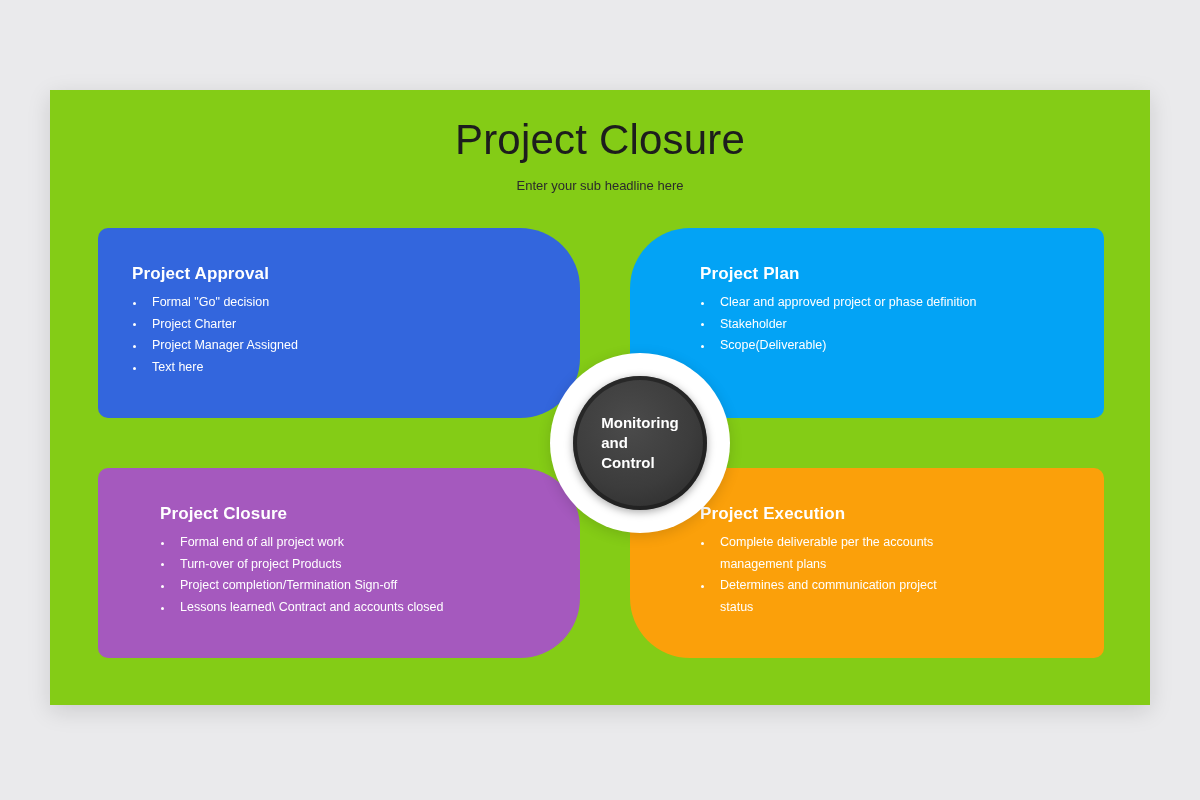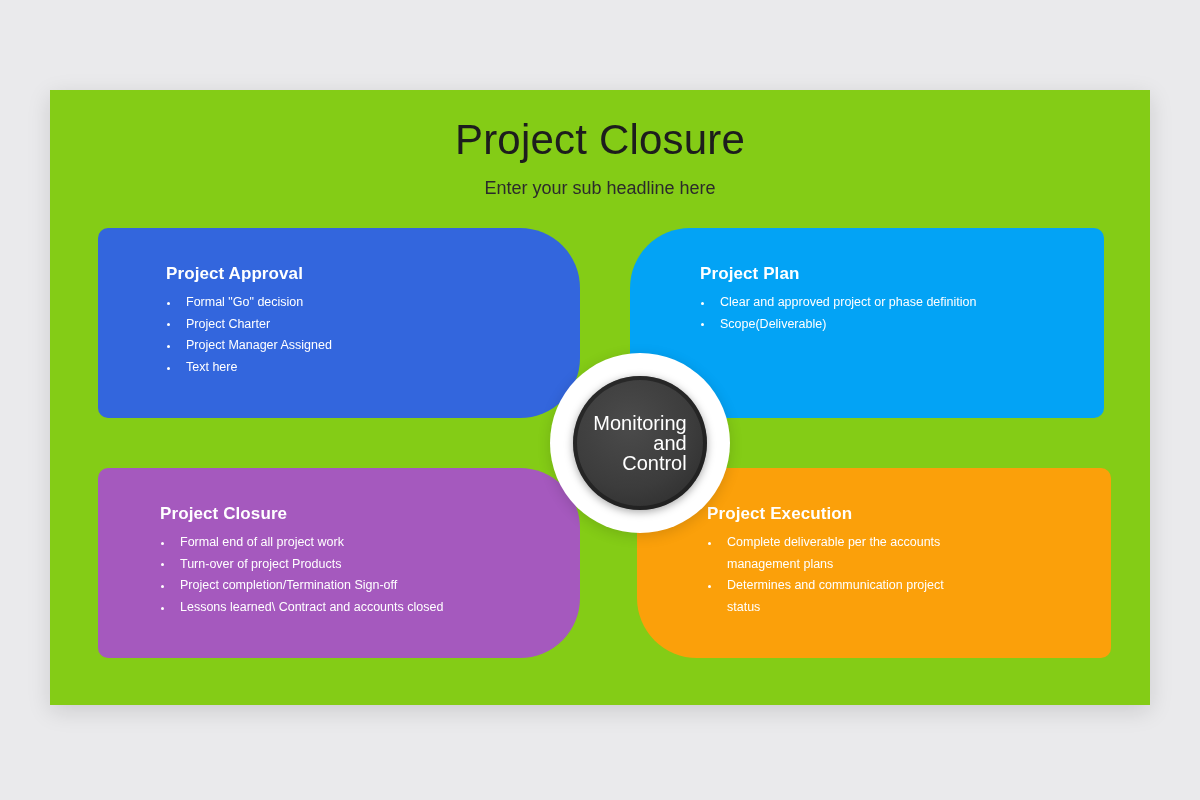--- a/index.html
+++ b/index.html
@@ -43,7 +43,7 @@
   #subtitle {
     margin: 0;
     padding-top: 14px;
-    font-size: 18px;
+    font-size: 13px;
     font-weight: 400;
     color: #2b2b2b;
   }

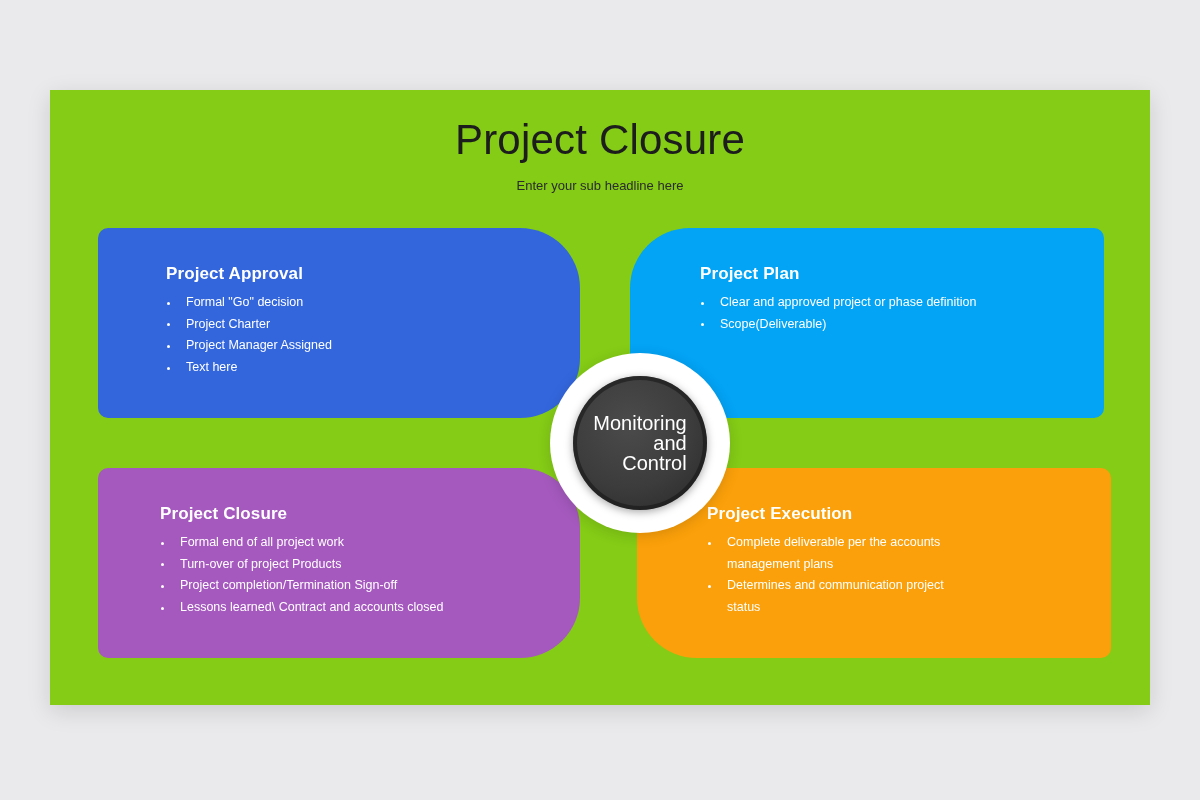--- a/index.html
+++ b/index.html
@@ -91,7 +91,7 @@
     height: 190px;
     background: #3366dd;
     border-radius: 10px 60px 60px 10px;
-    padding: 36px 0 0 68px;
+    padding: 36px 0 0 34px;
   }
   
   #card-plan {

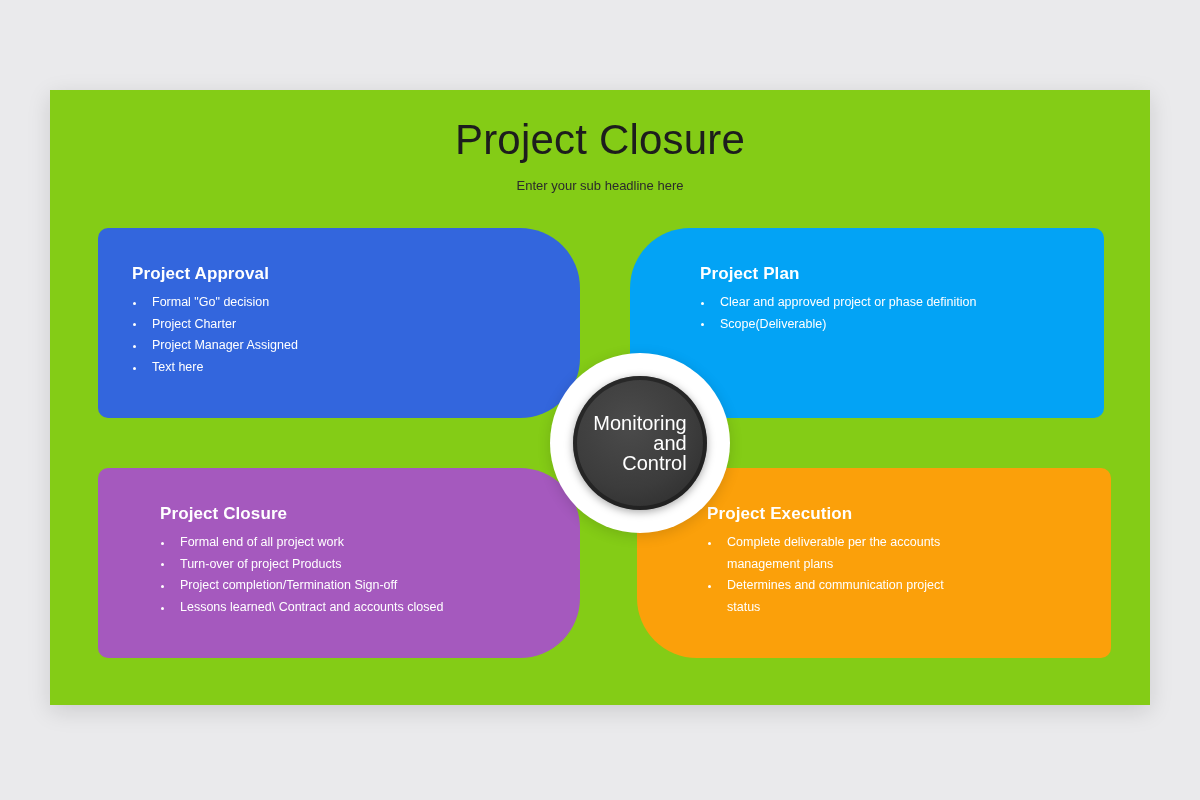--- a/index.html
+++ b/index.html
@@ -183,6 +183,7 @@
     <h2 class="card-title">Project Plan</h2>
     <ul class="bullets">
       <li>Clear and approved project or phase definition</li>
+      <li>Stakeholder</li>
       <li>Scope(Deliverable)</li>
     </ul>
   </div>

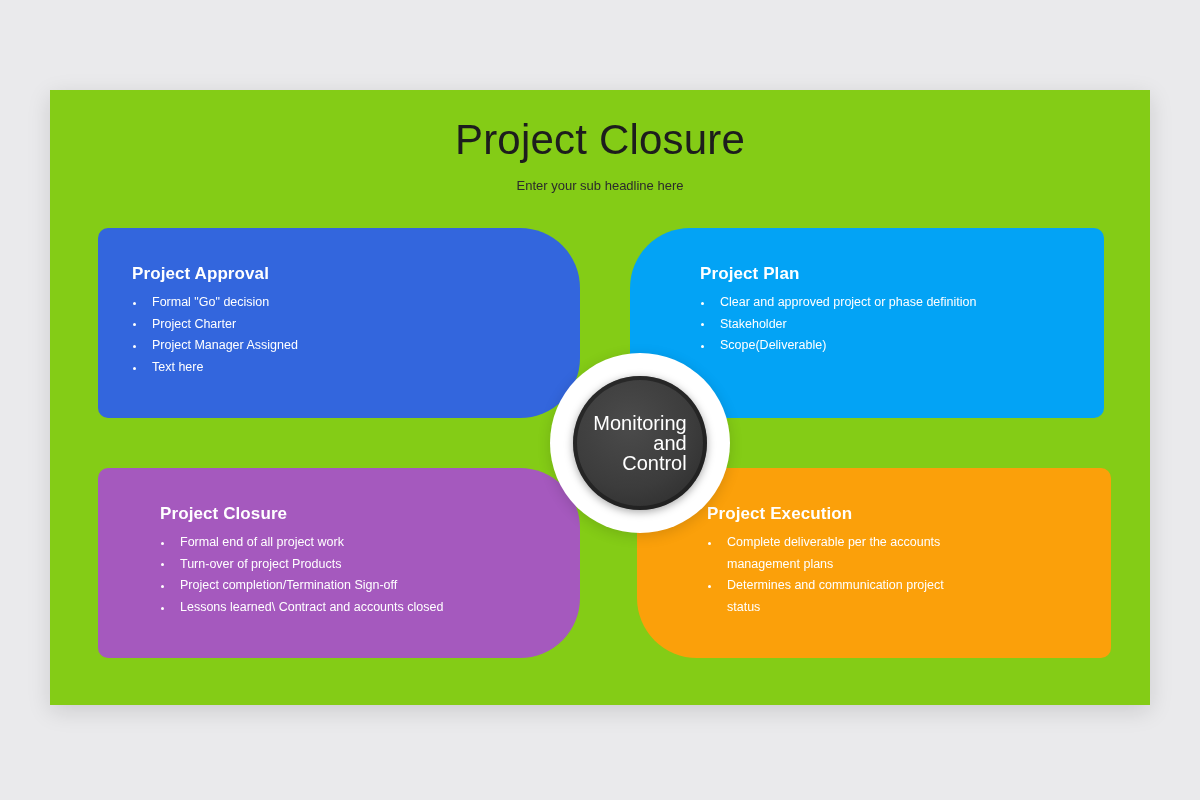--- a/index.html
+++ b/index.html
@@ -151,10 +151,10 @@
     justify-content: center;
   }
   #hub-label {
-    font-size: 20px;
-    font-weight: normal;
+    font-size: 15px;
+    font-weight: bold;
     color: #ffffff;
-    text-align: right;
+    text-align: left;
     line-height: 20px;
     white-space: pre-line;
   }

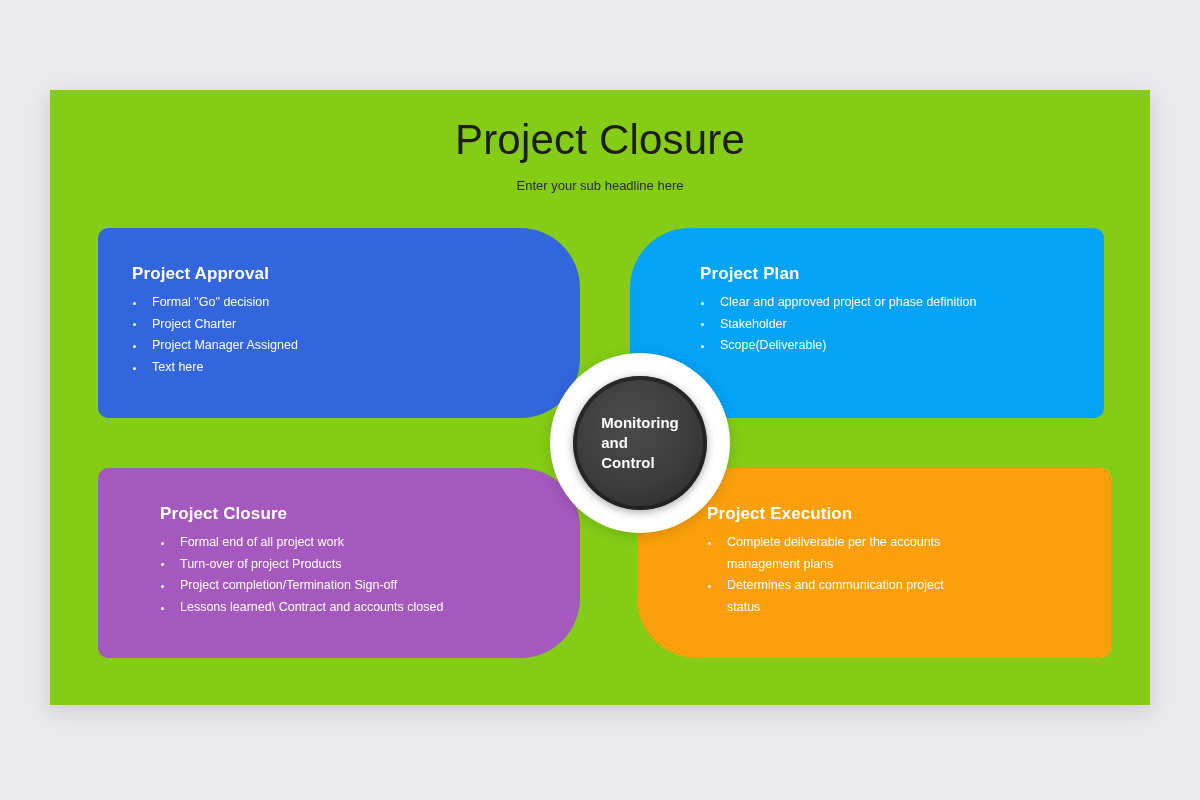--- a/index.html
+++ b/index.html
@@ -122,7 +122,6 @@
     background: #fba00a;
     border-radius: 60px 10px 10px 60px;
     padding: 36px 0 0 70px;
-    margin-left: 7px;
   }
   .card-title { margin-bottom: 8px; }
 

